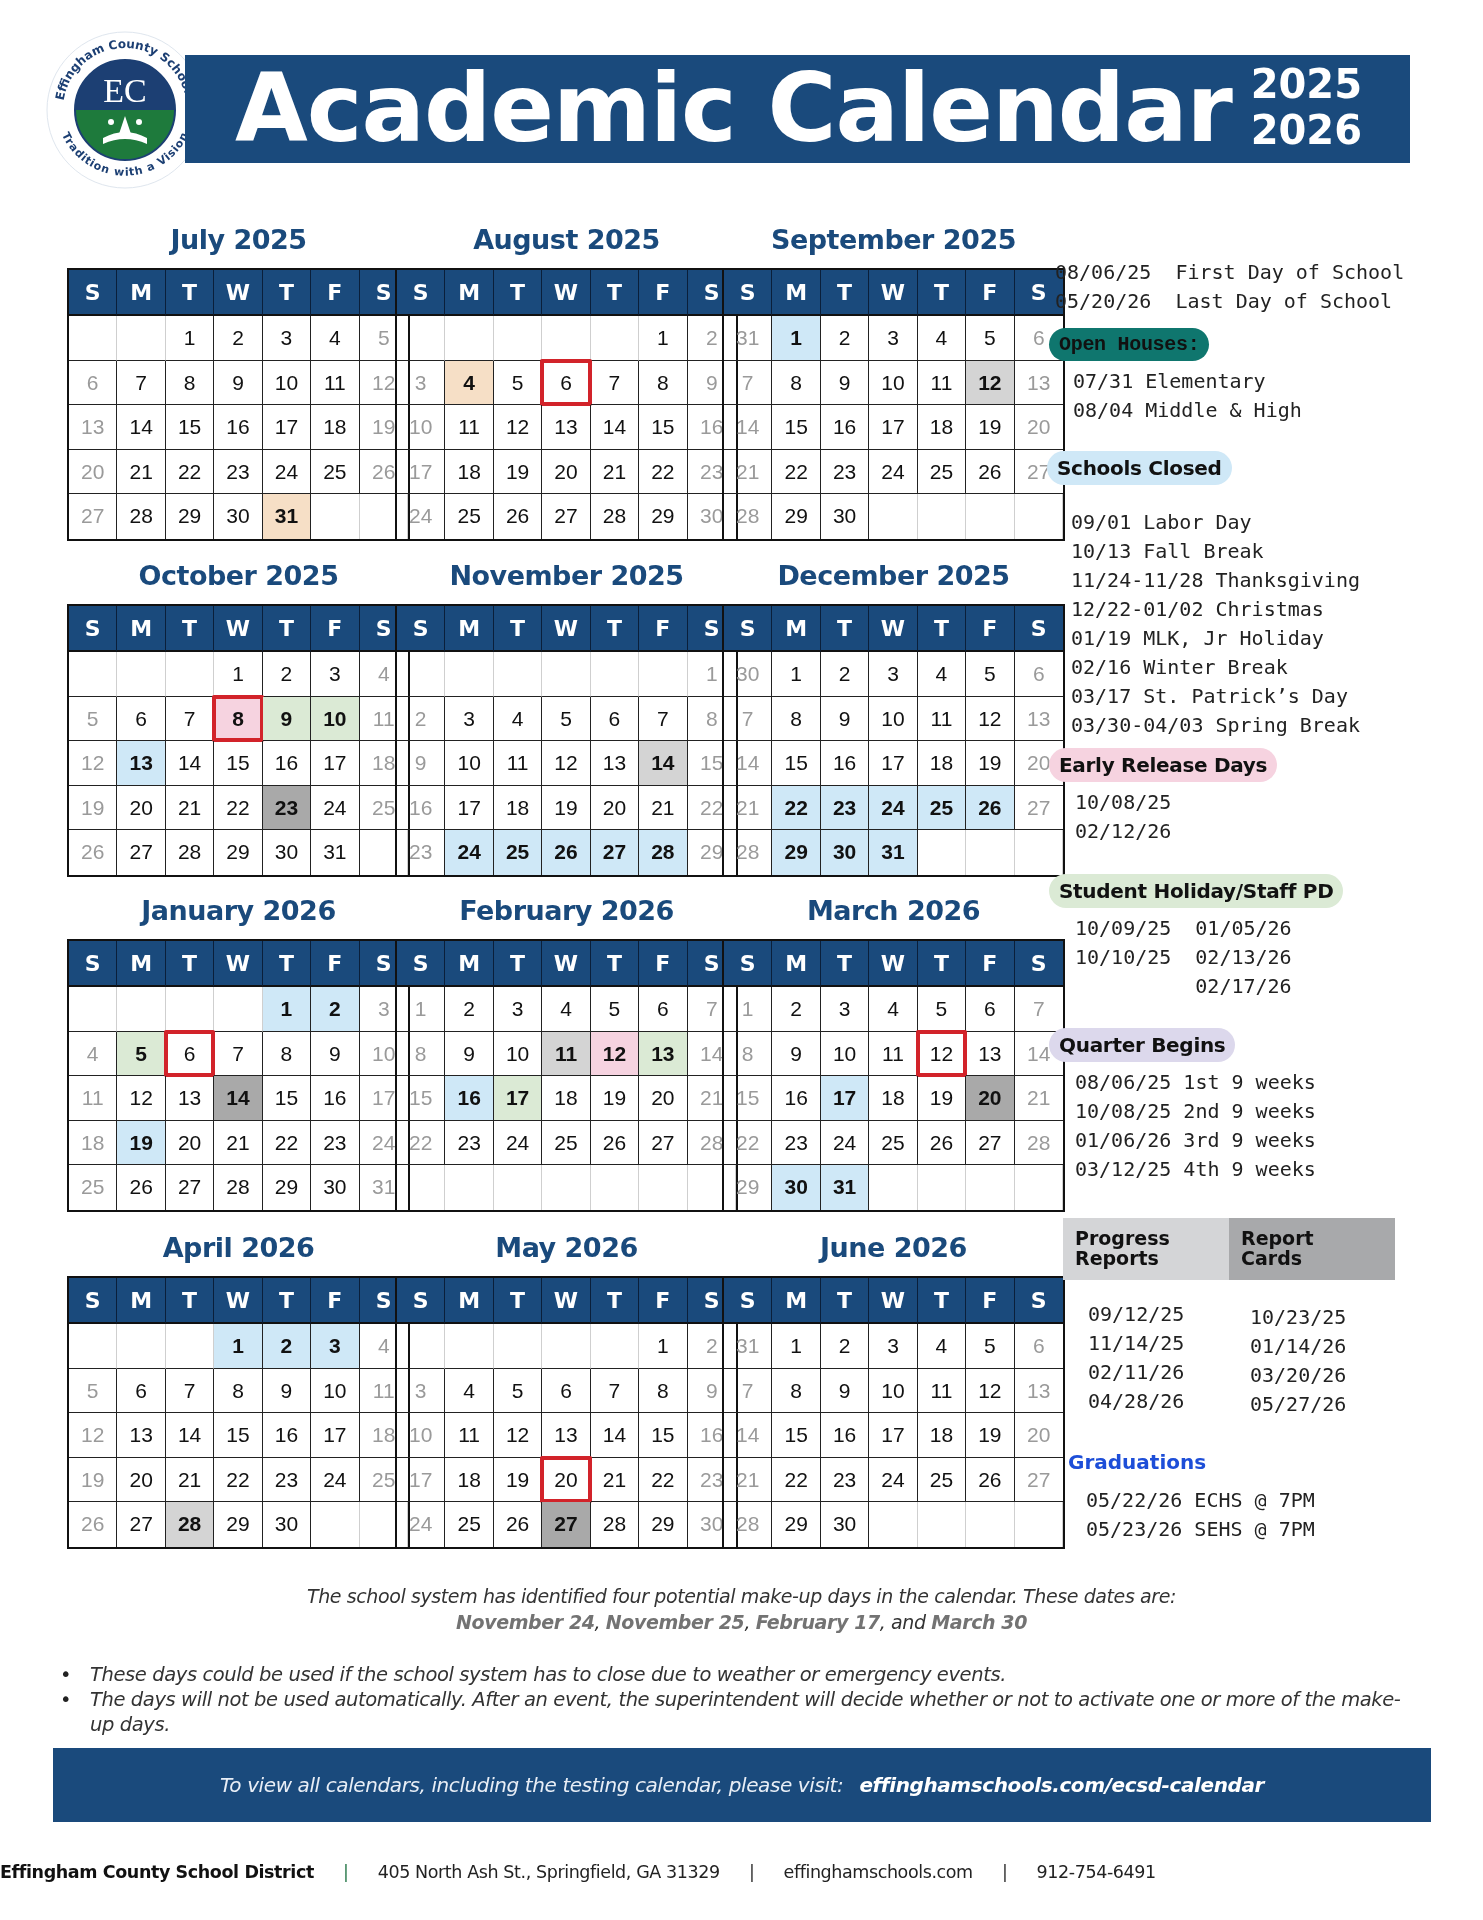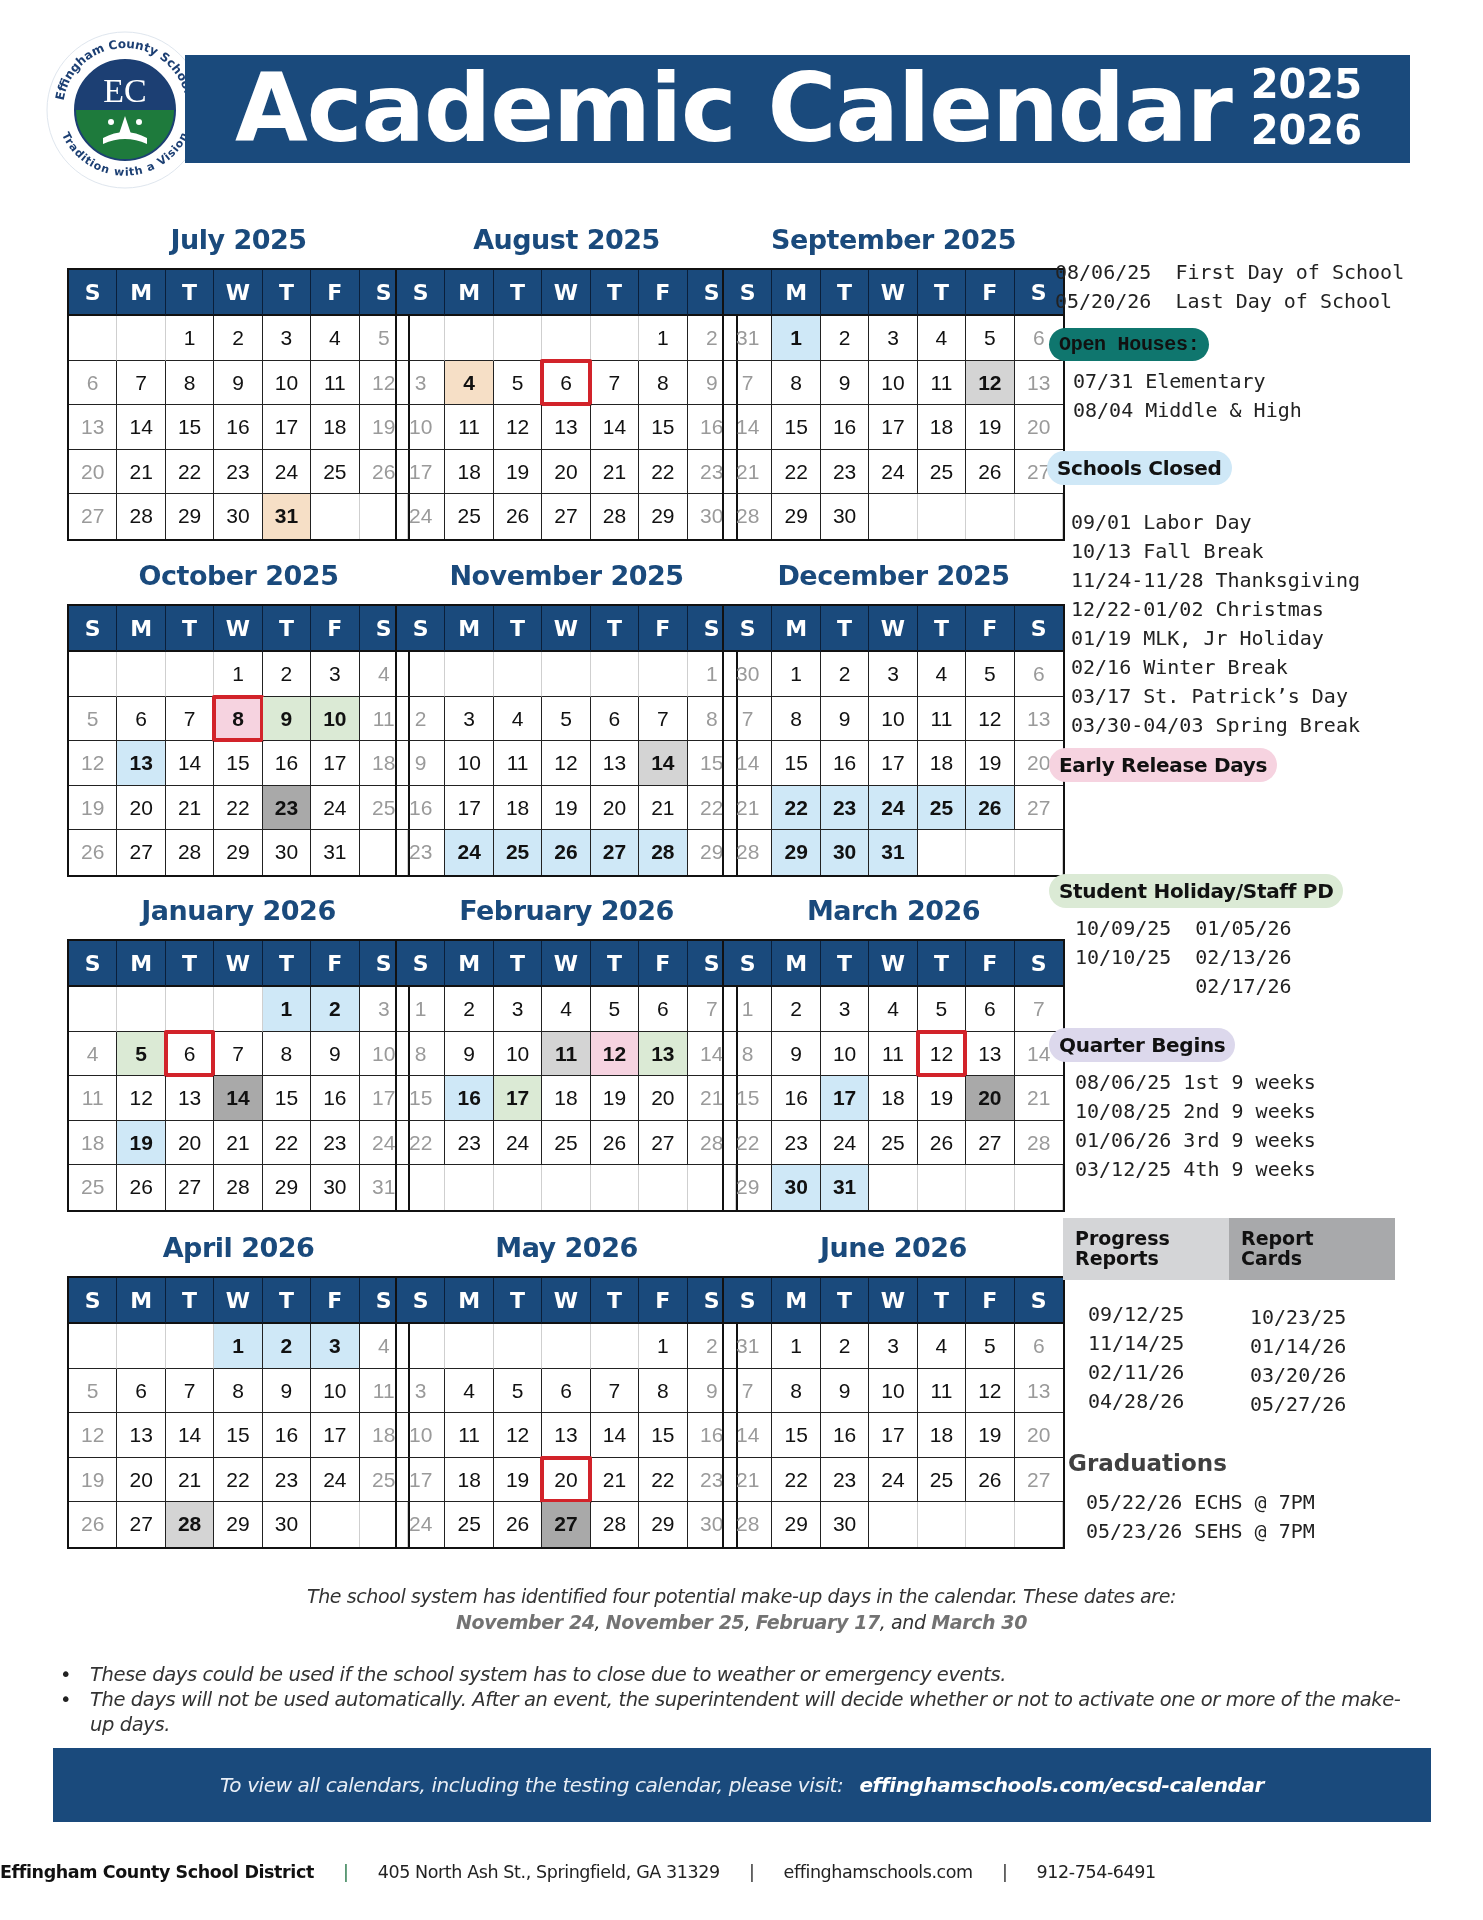--- a/index.html
+++ b/index.html
@@ -697,6 +697,10 @@
 
   <div class="abs" style="left:-6px;top:490px;">
     <span class="pill pink">Early Release Days</span>
+    <div style="margin-top:6px;padding-left:26px;">
+      <div class="mono">10/08/25</div>
+      <div class="mono">02/12/26</div>
+    </div>
   </div>
 
   <div class="abs" style="left:-6px;top:616px;">

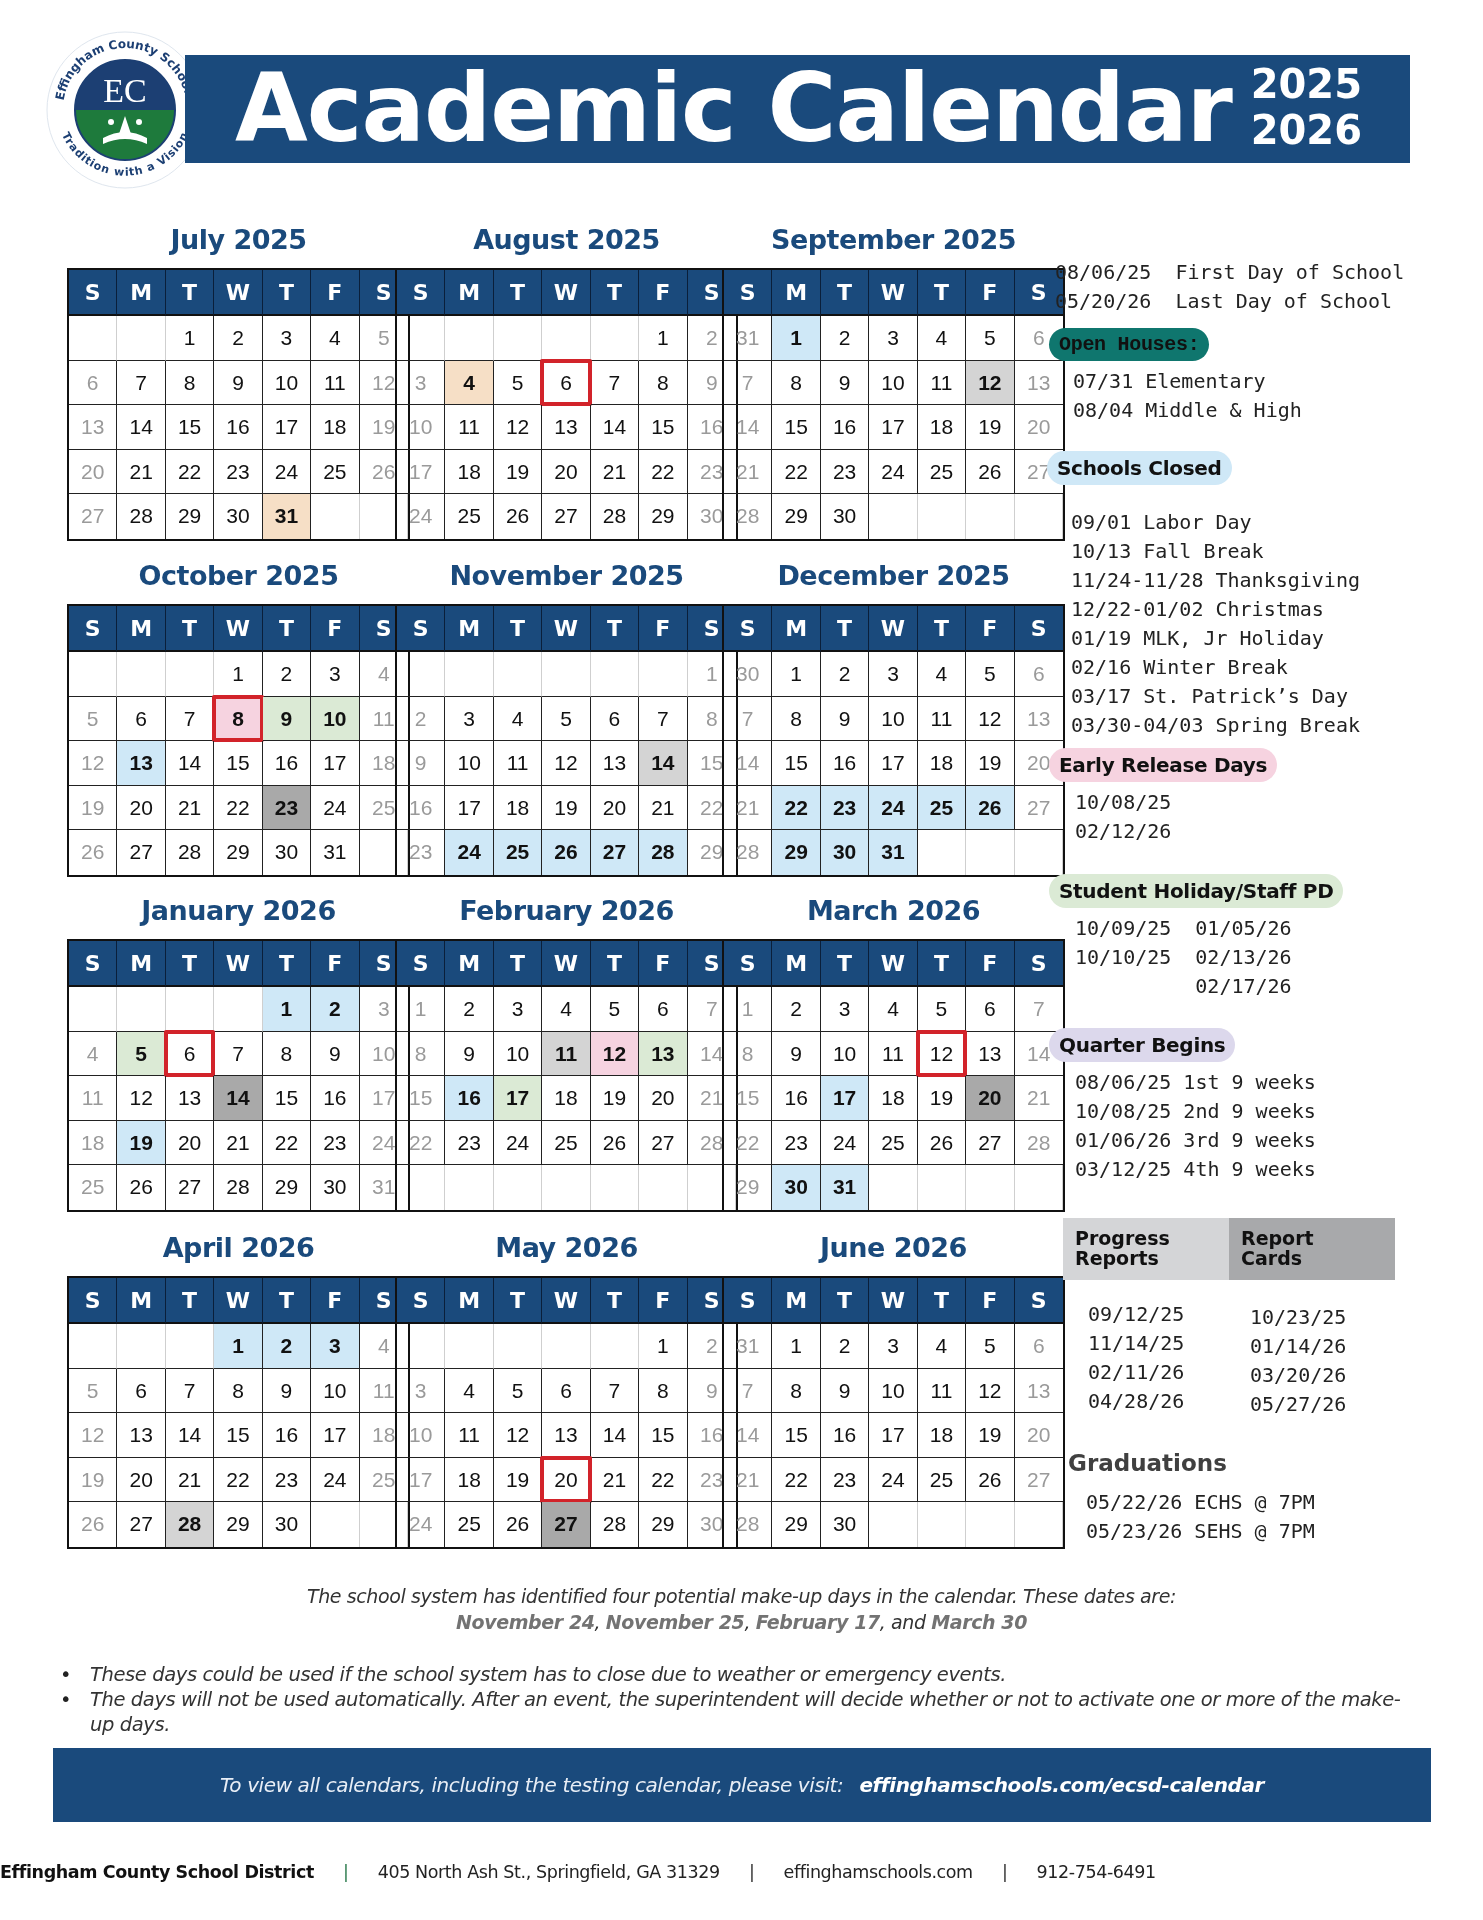--- a/index.html
+++ b/index.html
@@ -48,7 +48,7 @@
   .rep-head .h1 { background: #d4d5d7; }
   .rep-head .h2 { background: #a8a9ab; }
 
-  .grad-title { font-family: "DejaVu Sans", sans-serif; font-weight: 700; font-size: 23px; color: #404040; }
+  .grad-title { font-family: "DejaVu Sans", sans-serif; font-weight: 700; font-size: 20px; color: #1d4ed8; }
 
   
   .note { position: absolute; left: 0; width: 1483px; text-align: center; font-family: "DejaVu Sans", sans-serif; font-style: italic; font-size: 19px; color: #333; letter-spacing: -0.4px; }

